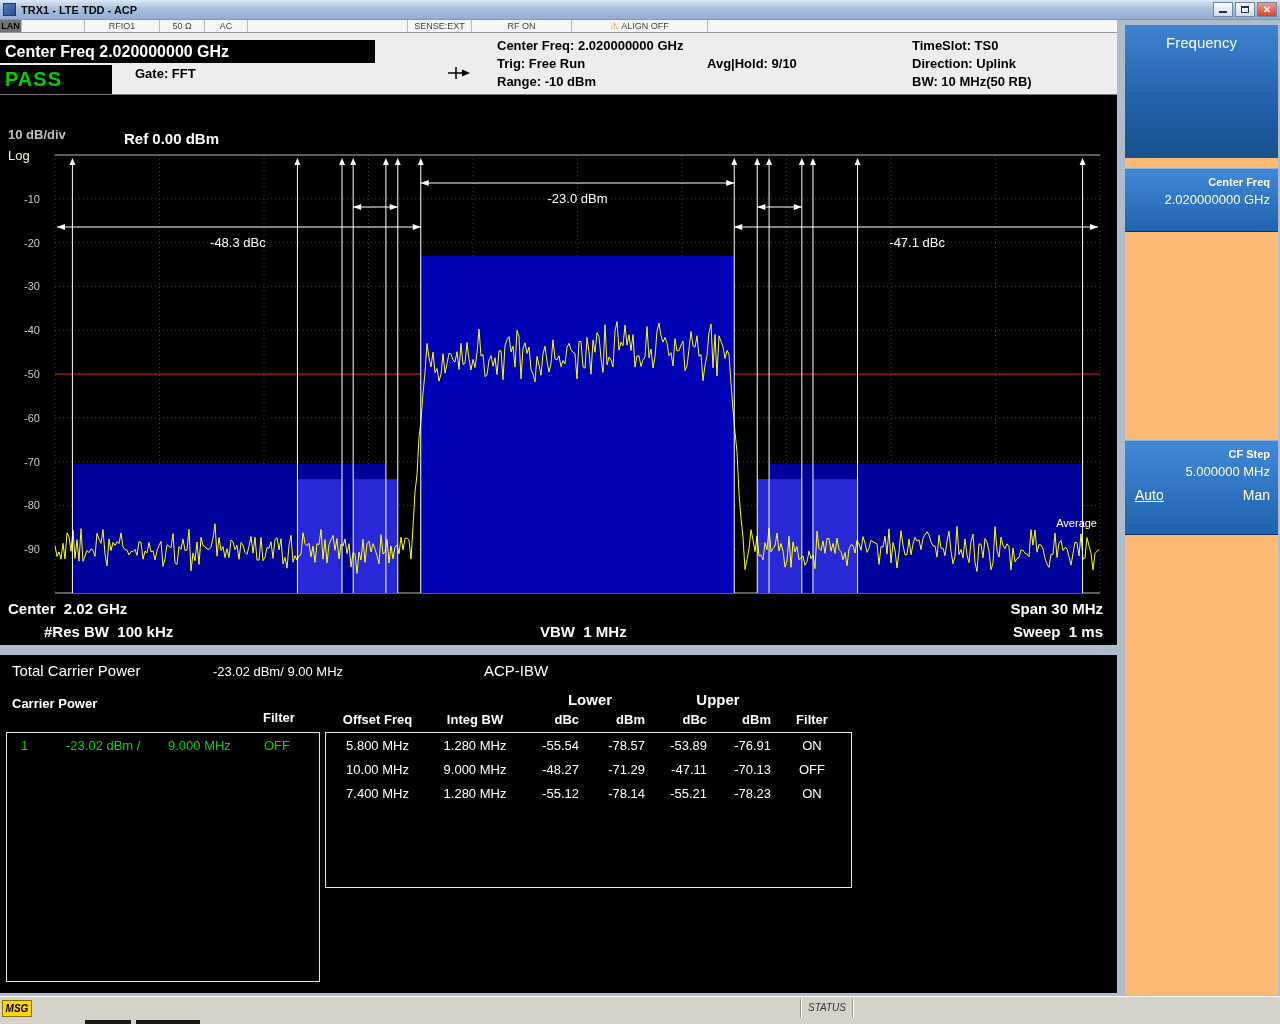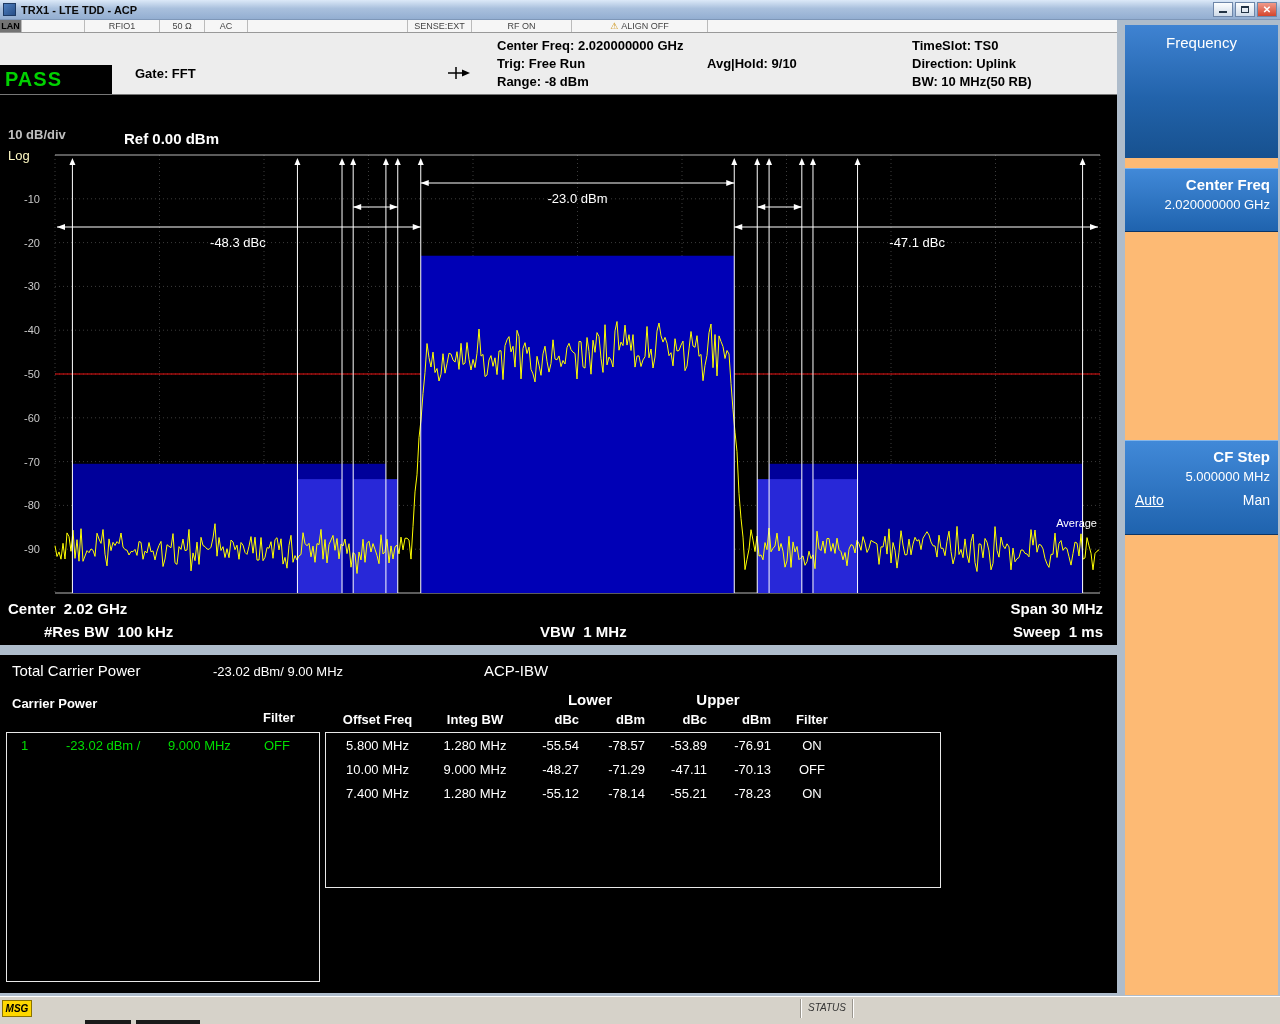--- a/index.html
+++ b/index.html
@@ -144,6 +144,7 @@
   </div>
 
   <div id="measbar">
+    <div id="cf-display">Center Freq 2.020000000 GHz</div>
     <div id="pass-box">PASS</div>
     <div id="gate-label">Gate: FFT</div>
     <svg id="trigger-icon" width="24" height="13">

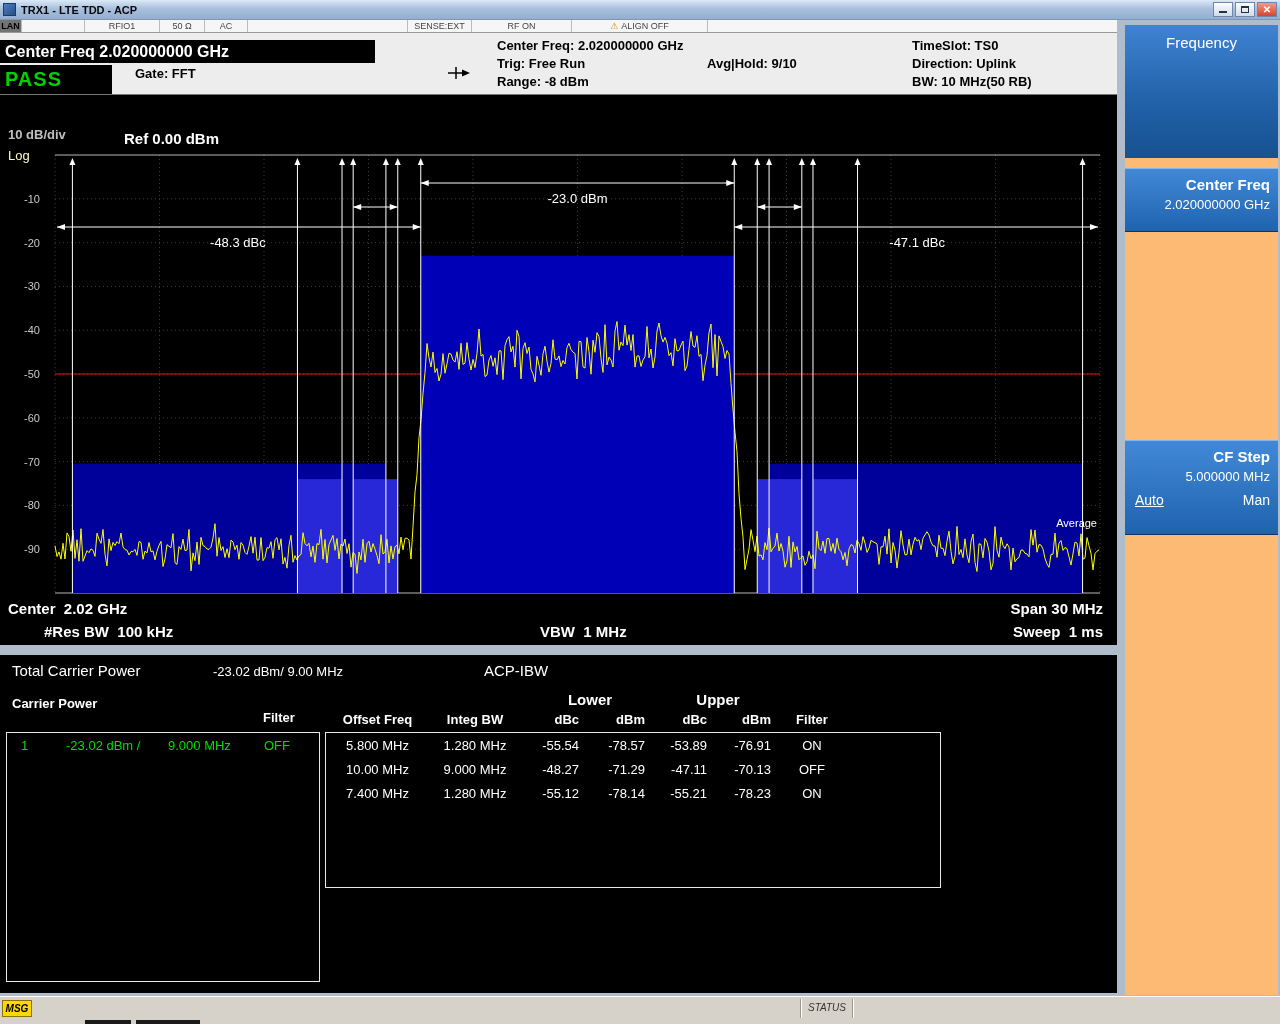--- a/index.html
+++ b/index.html
@@ -155,7 +155,7 @@
     <div id="mcol-1">
       <div class="mline">Center Freq: 2.020000000 GHz</div>
       <div class="mline">Trig: Free Run</div>
-      <div class="mline">Range: -8 dBm</div>
+      <div class="mline">Range: -10 dBm</div>
     </div>
     <div id="avg-hold">Avg|Hold: 9/10</div>
     <div id="mcol-2">

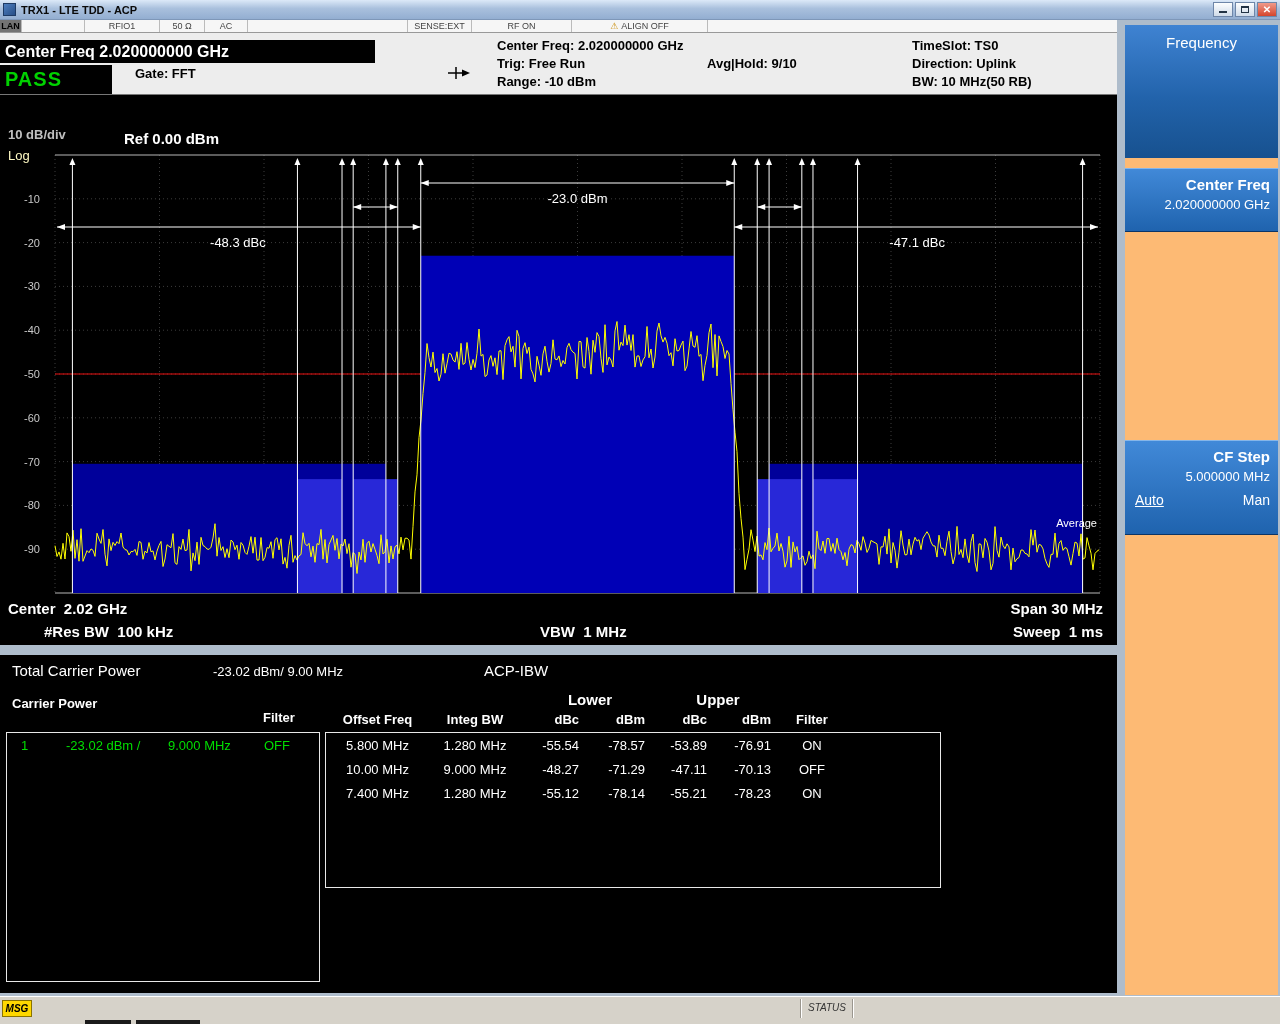--- a/index.html
+++ b/index.html
@@ -89,7 +89,7 @@
     border-top:1px solid #85b6ea;border-bottom:1px solid #0c3566;cursor:default;}
   #btn-center-freq{top:143px;height:64px;}
   #btn-cf-step{top:415px;height:95px;}
-  .btn-label{font-weight:bold;font-size:15px;color:#fff;text-align:right;padding:7px 8px 0 0;}
+  .btn-label{font-weight:bold;font-size:11px;color:#fff;text-align:right;padding:7px 8px 0 0;}
   .btn-value{font-size:13px;color:#fff;text-align:right;padding:4px 8px 0 0;}
   .btn-states{display:flex;justify-content:space-between;padding:8px 8px 0 10px;font-size:14px;color:#fff;}
   .auto{text-decoration:underline;}

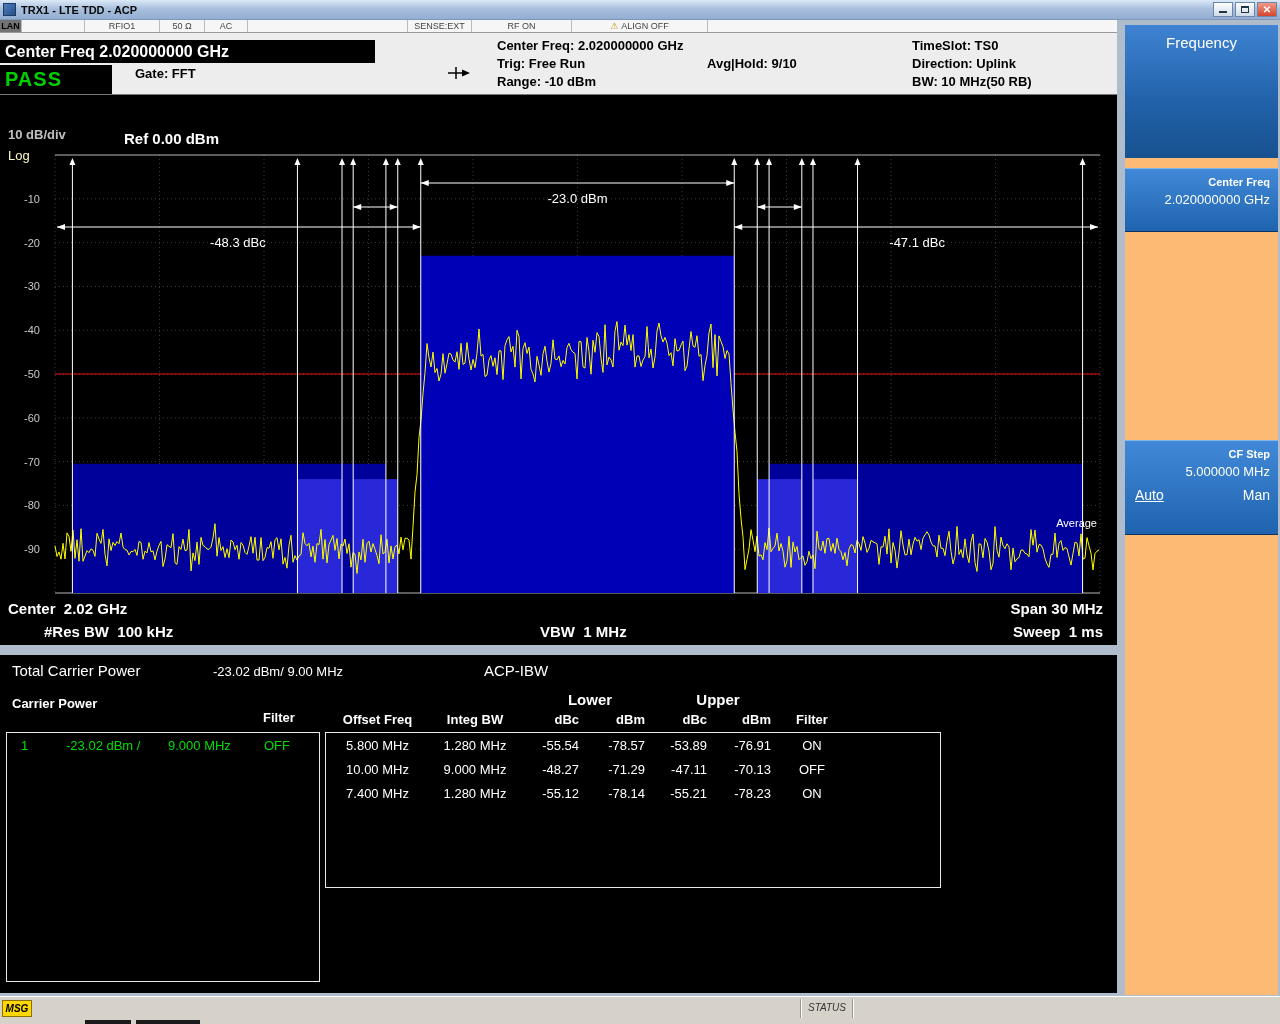--- a/index.html
+++ b/index.html
@@ -75,7 +75,7 @@
   #offset-colheads{position:absolute;left:330px;top:57px;width:513px;font-weight:bold;}
   .och{text-align:center;}
   .och.num,.ocell.num{text-align:right;padding-right:10px;}
-  #offset-box{position:absolute;left:325px;top:77px;width:616px;height:156px;
+  #offset-box{position:absolute;left:325px;top:77px;width:527px;height:156px;
     border:1px solid #e8e8e8;padding-top:5px;}
   .orow{height:24px;margin-left:4px;}
   .ocell{text-align:center;}

